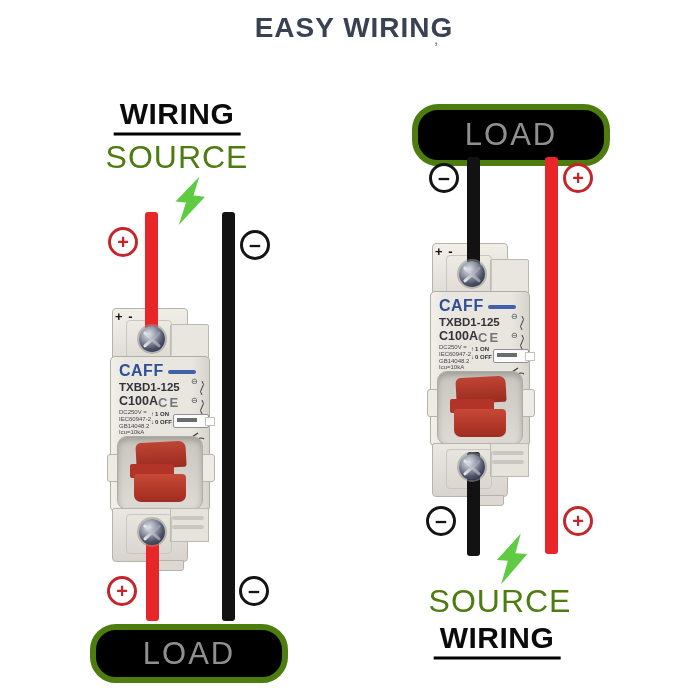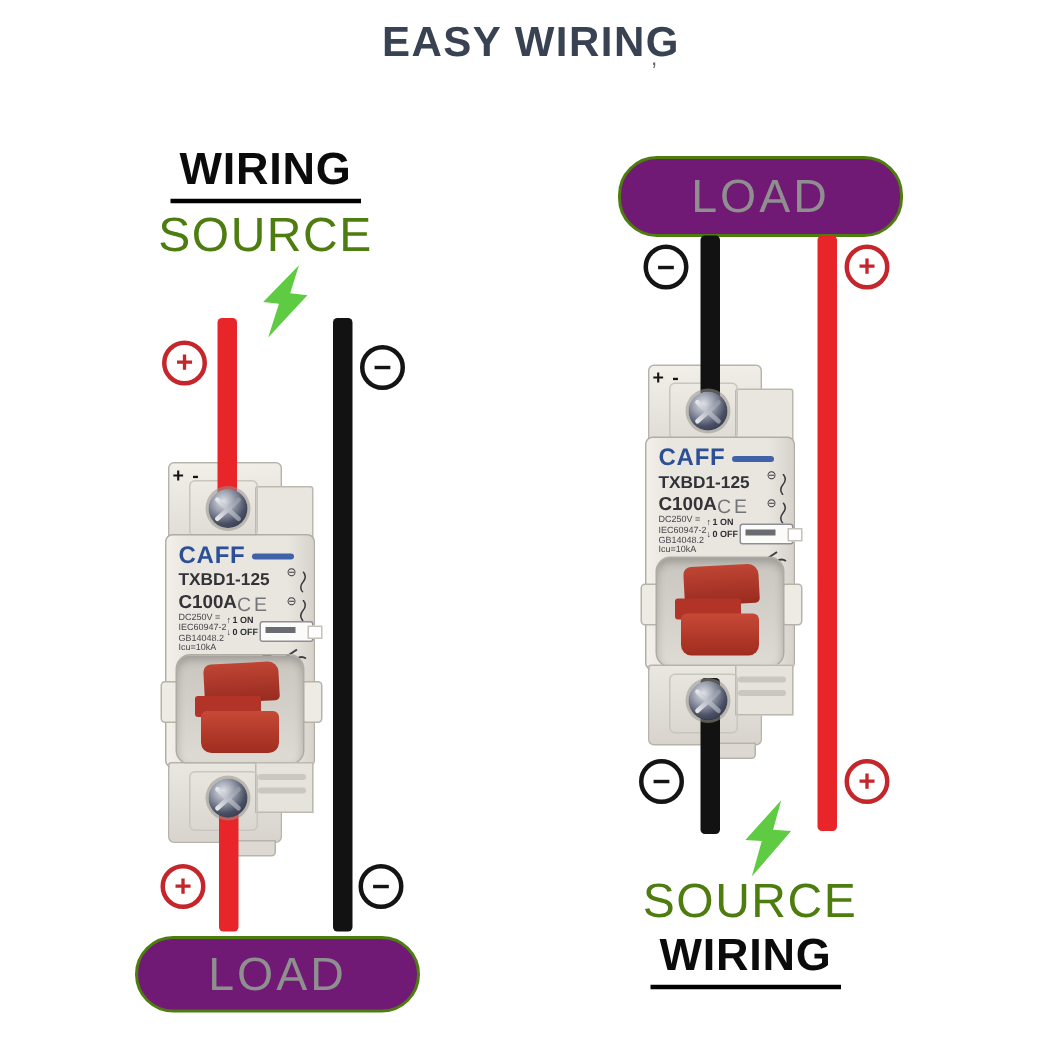--- a/index.html
+++ b/index.html
@@ -17,7 +17,7 @@
     letter-spacing:1px;white-space:nowrap;}
 
   
-  .pill{position:absolute;border:2px solid #4d7c0f;border-radius:26px;background:#701a75;
+  .pill{position:absolute;border:6px solid #4d7c0f;border-radius:26px;background:#000000;
     display:flex;align-items:center;justify-content:center;color:#8f8f8f;
     font-size:31px;letter-spacing:2px;}
 

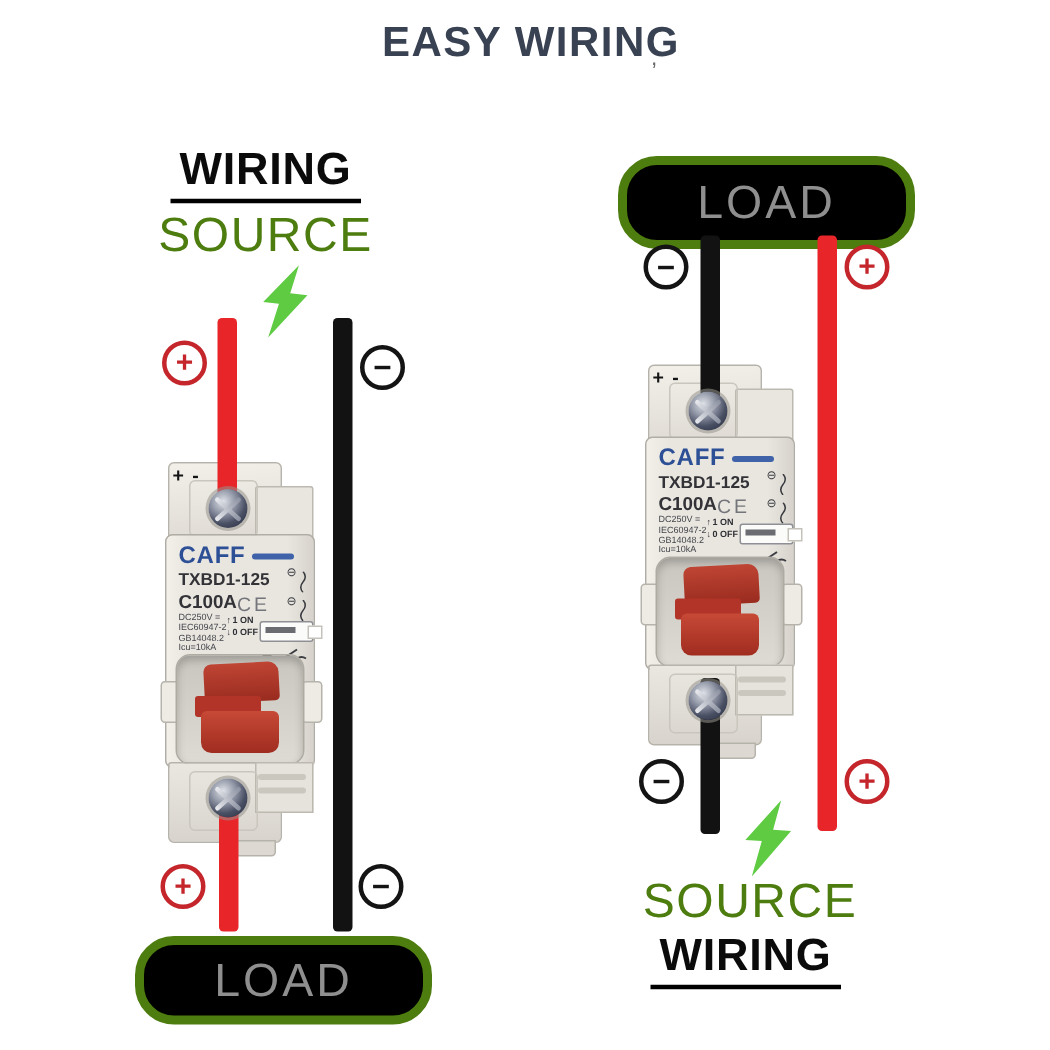--- a/index.html
+++ b/index.html
@@ -53,7 +53,7 @@
   .bk-model{position:absolute;left:8px;top:24px;font-size:11.5px;font-weight:bold;color:#323237;white-space:nowrap;}
   .bk-rating{position:absolute;left:8px;top:37px;font-size:12.5px;font-weight:bold;color:#323237;text-align:center;}
   .bk-specs{position:absolute;left:8px;top:52px;font-size:6px;line-height:6.8px;color:#45464c;white-space:nowrap;}
-  .bk-ce{position:absolute;left:47px;top:38px;font-size:13px;font-weight:normal;color:#74757b;letter-spacing:2px;}
+  .bk-ce{position:absolute;left:47px;top:38px;font-size:13px;font-weight:bold;color:#74757b;letter-spacing:2px;}
   .bk-onoff{position:absolute;left:40px;top:53px;font-size:6px;font-weight:bold;color:#2e2f35;line-height:8px;white-space:nowrap;}
   .bk-onoff span{margin-right:1px;}
   .bk-sym{position:absolute;font-size:8px;color:#3a3b41;line-height:1;}

